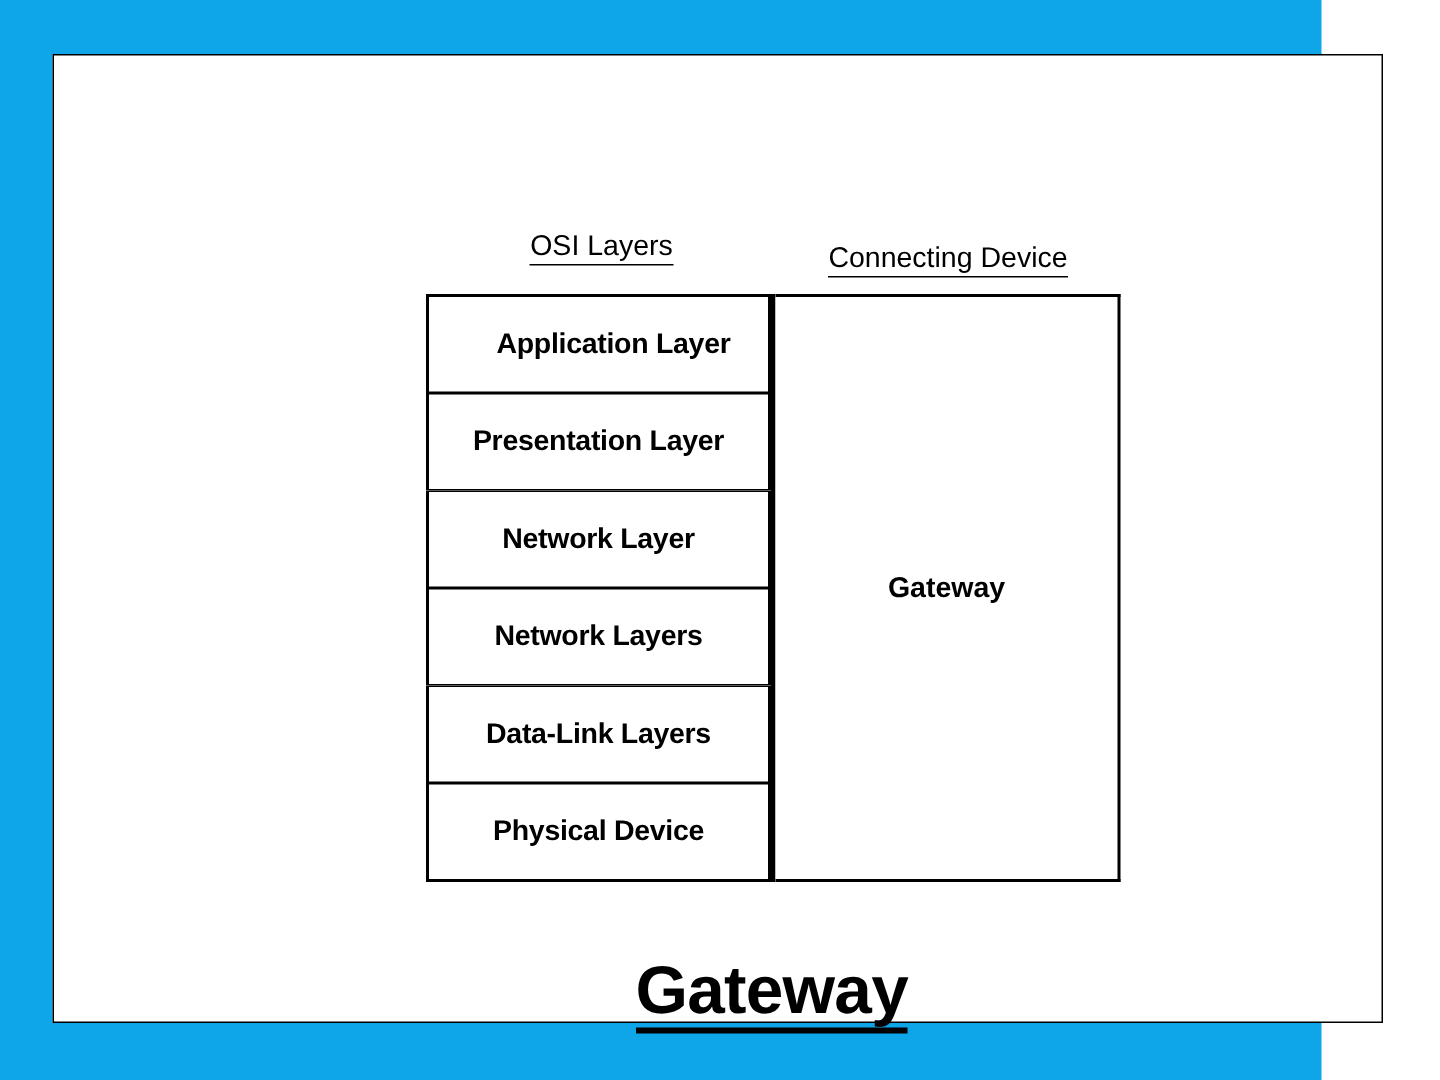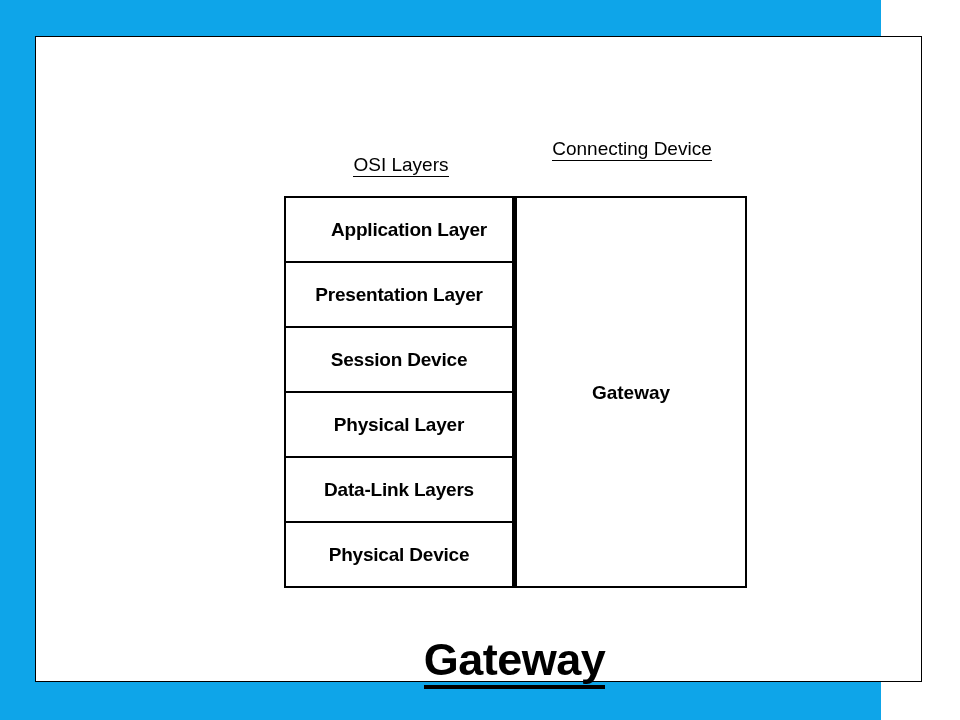--- a/index.html
+++ b/index.html
@@ -56,7 +56,7 @@
   }
   #heading-device {
     left: 481px;
-    top: 102px;
+    top: 126px;
     width: 230px;
   }
 

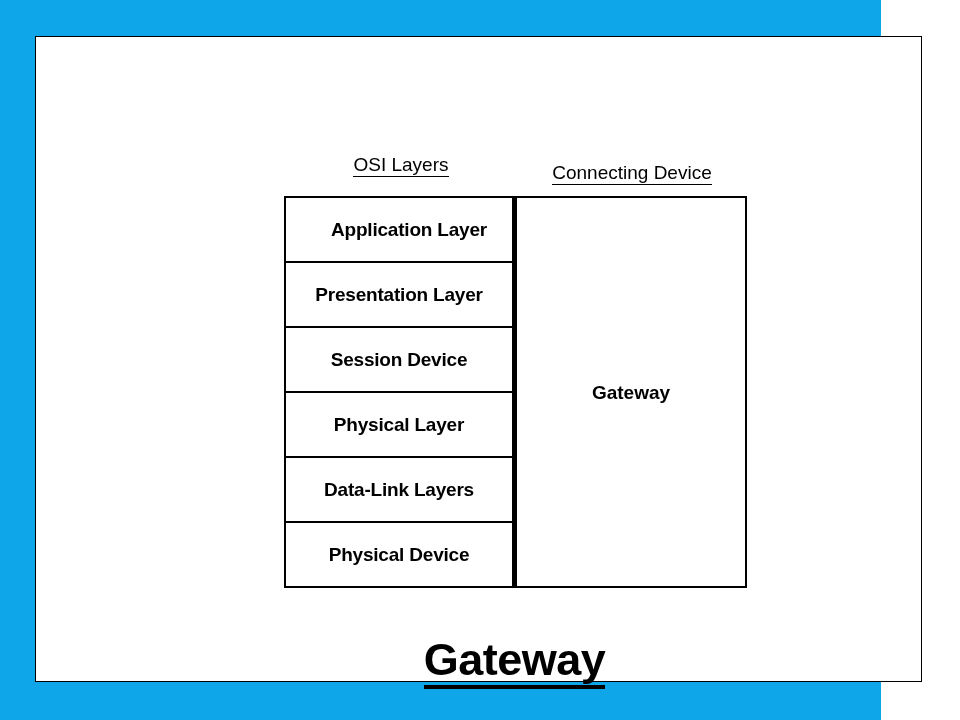--- a/index.html
+++ b/index.html
@@ -177,7 +177,7 @@
         </div>
 
         <div class="layer-box">
-          <span class="layer-label">Session Device</span>
+          <span class="layer-label">Network Layer</span>
         </div>
 
 

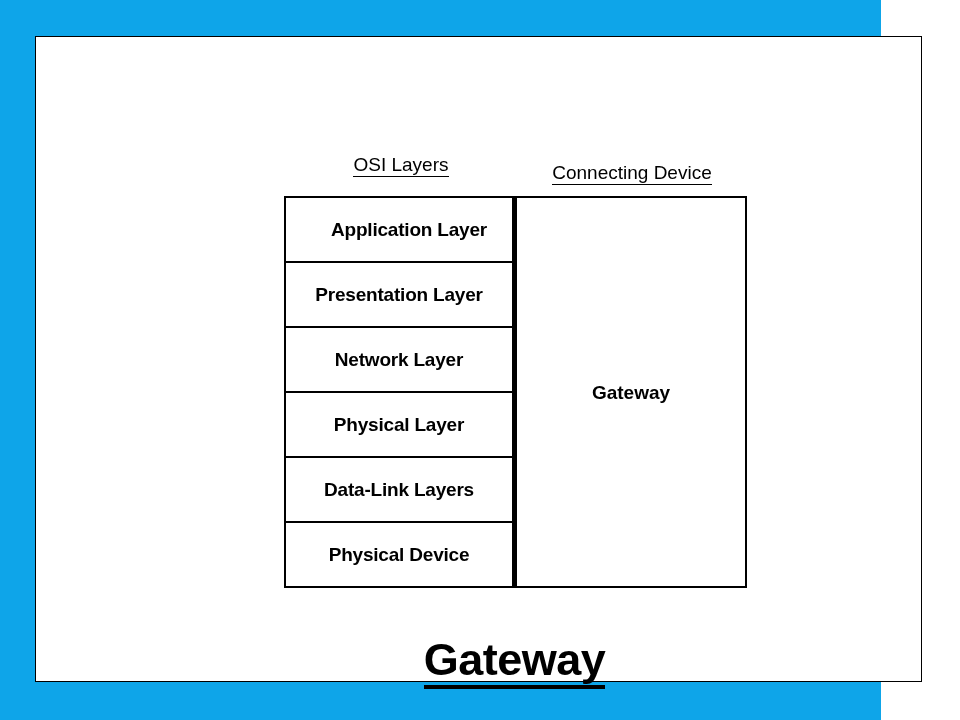--- a/index.html
+++ b/index.html
@@ -182,7 +182,7 @@
 
 
         <div class="layer-box">
-          <span class="layer-label">Physical Layer</span>
+          <span class="layer-label">Network Layers</span>
         </div>
 
         <div class="layer-box">

